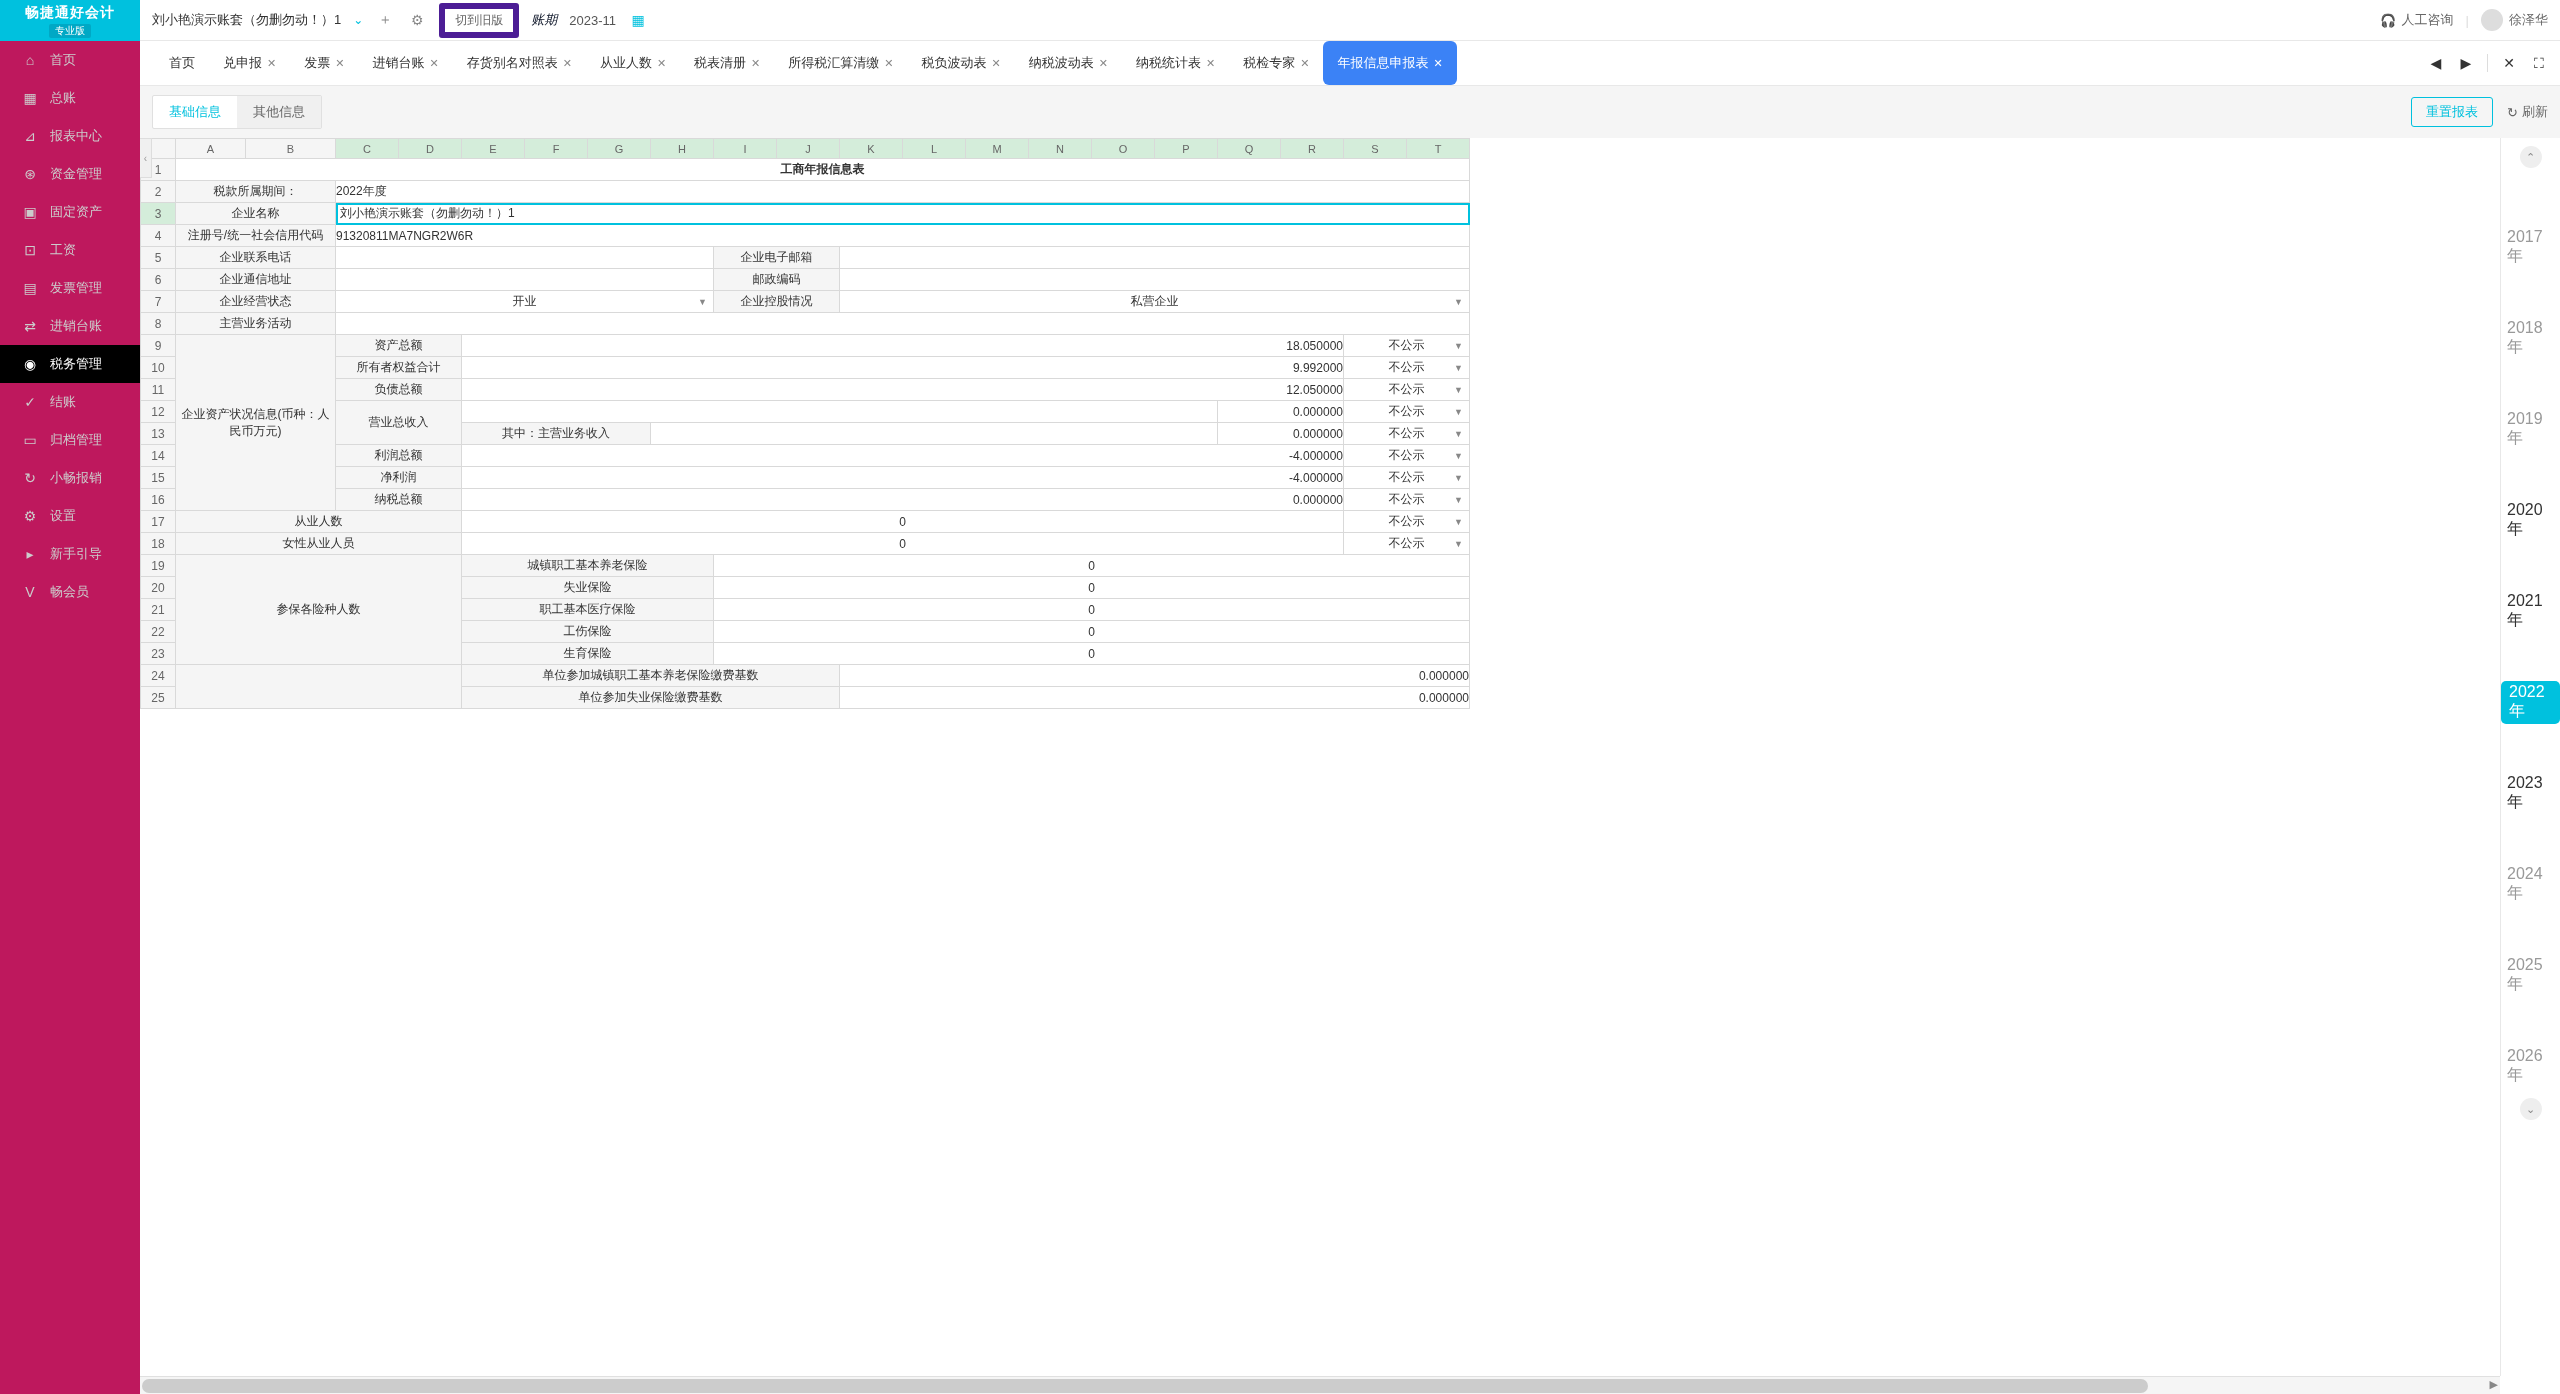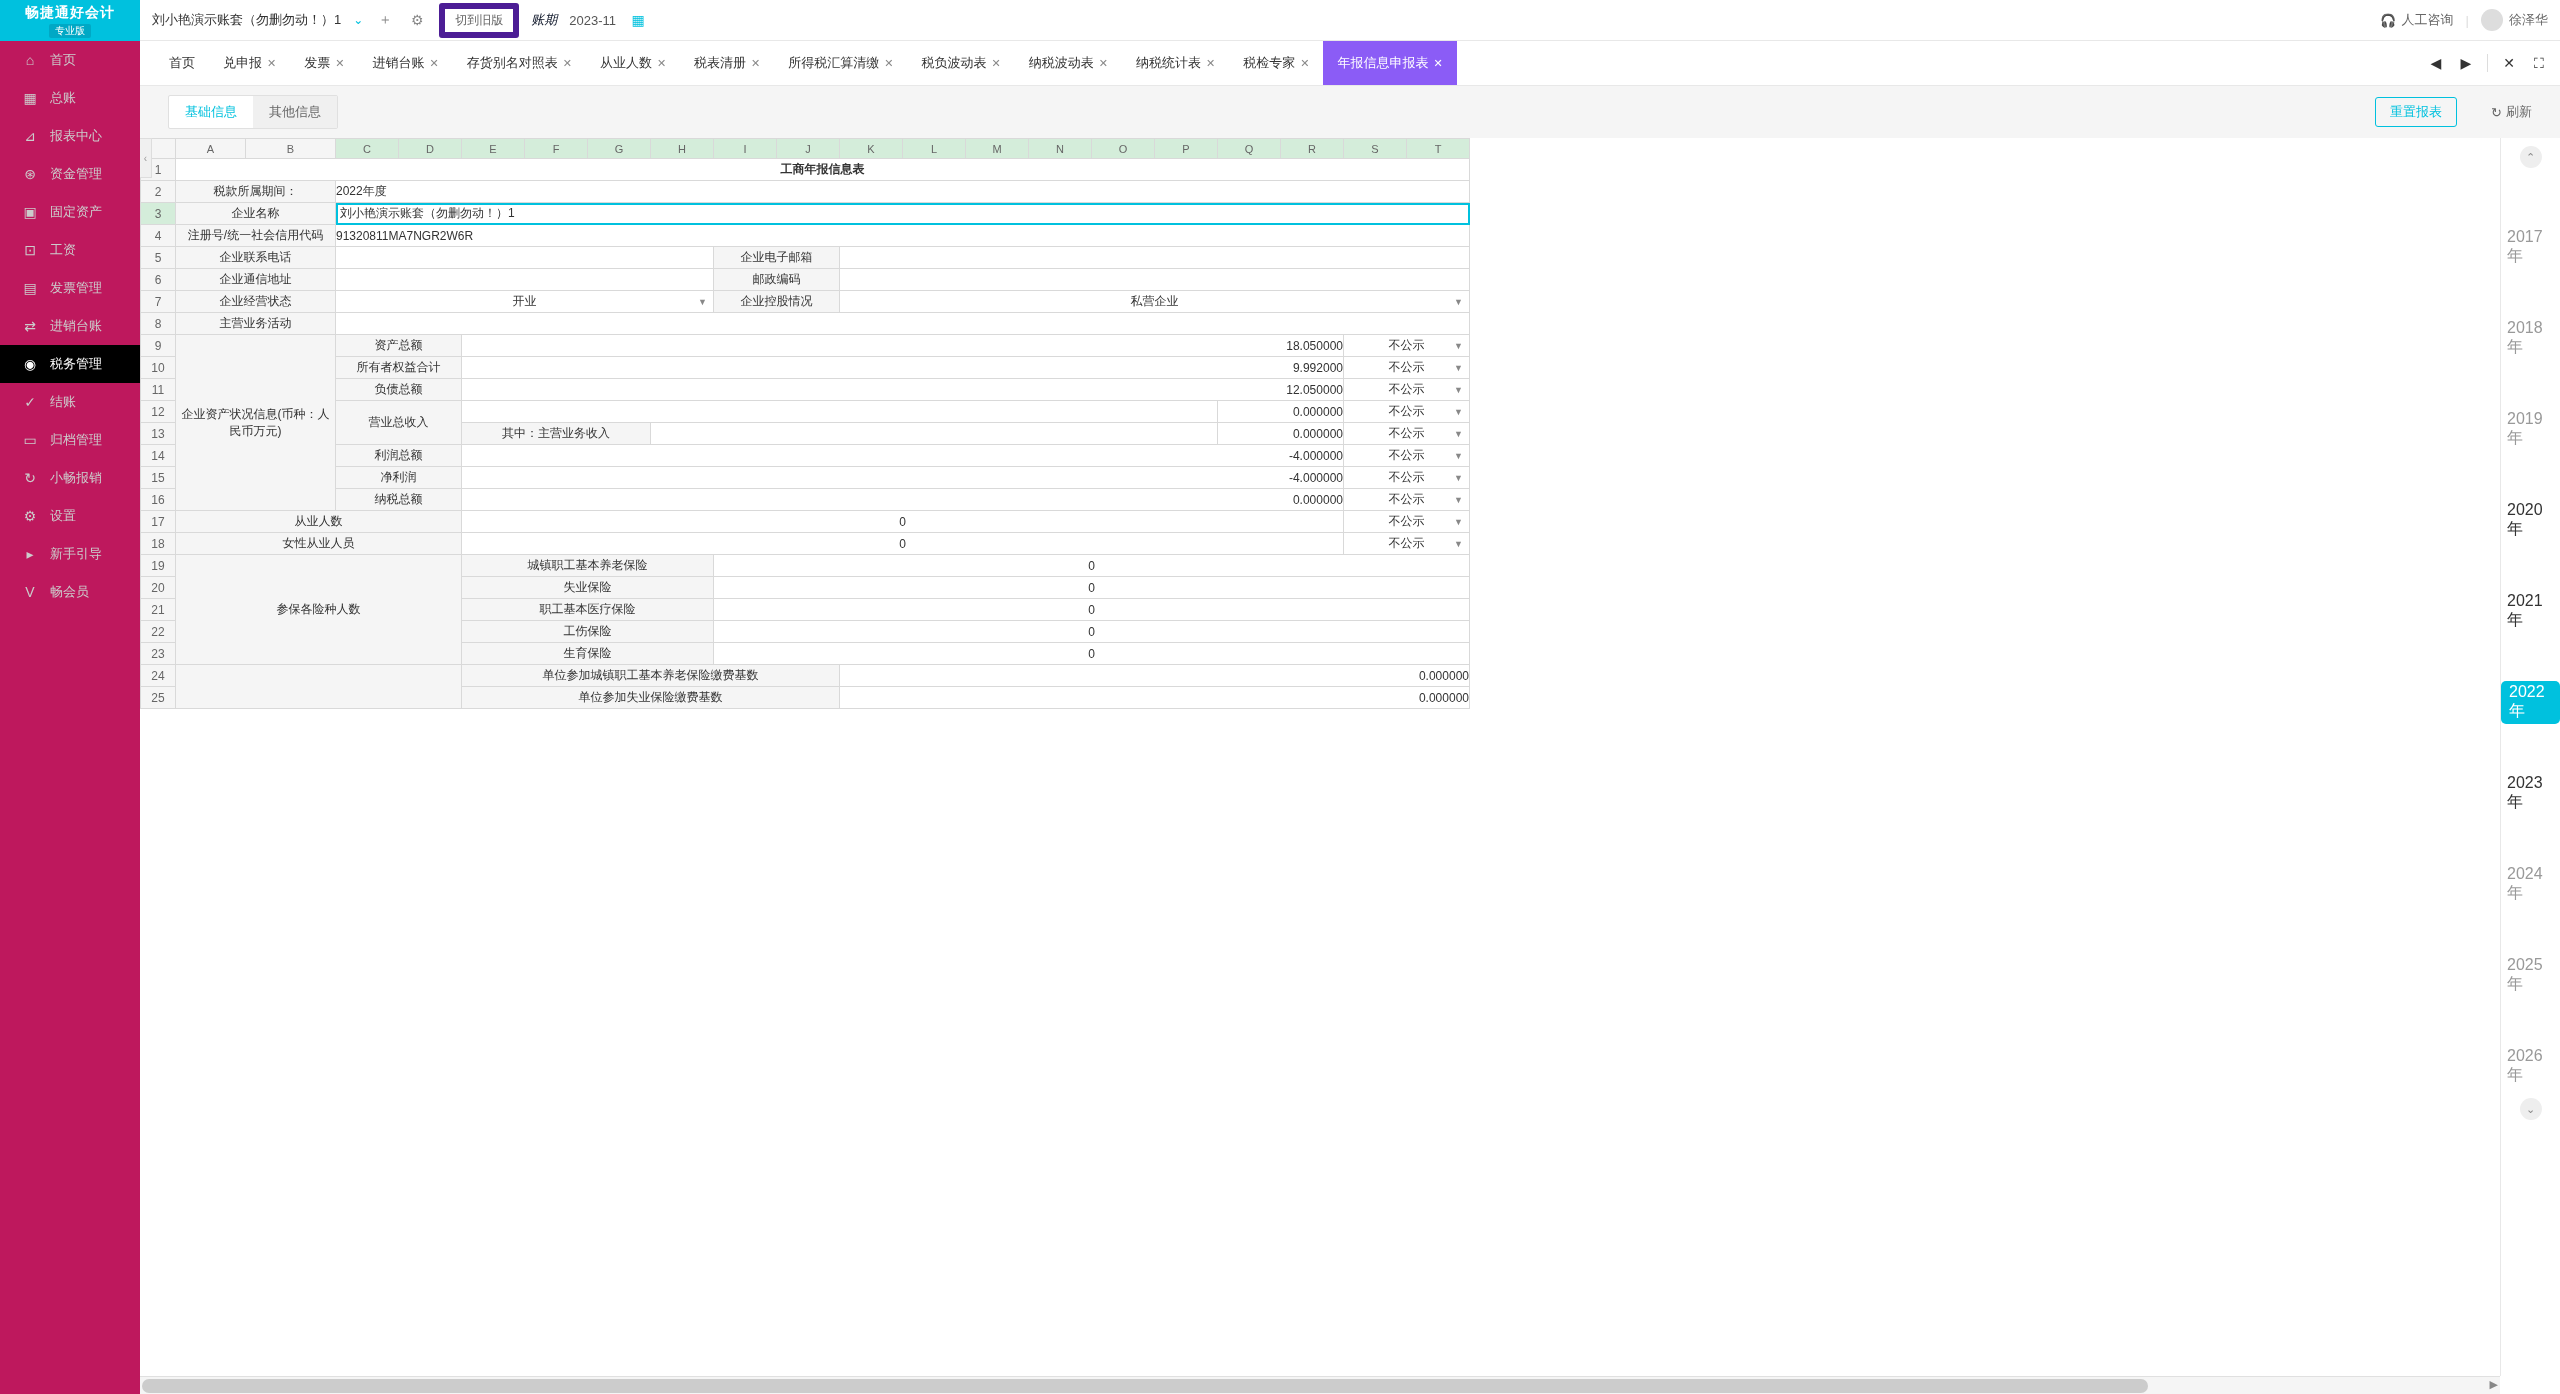--- a/index.html
+++ b/index.html
@@ -35,7 +35,7 @@
 
 .tabs { height: 45px; display: flex; align-items: center; border-bottom: 1px solid #e8e8e8; padding-left: 15px; overflow: hidden; }
 .tab { display: flex; align-items: center; padding: 0 14px; height: 100%; font-size: 13px; color: #333; cursor: pointer; white-space: nowrap; }
-.tab.active { background: #8b5cf6; color: #fff; }
+.tab.active { background: #3b82f6; color: #fff; border-radius: 6px; }
 .tab-close { margin-left: 5px; font-size: 11px; color: #888; }
 .tab.active .tab-close { color: #fff; }
 .tab-nav { margin-left: auto; display: flex; align-items: center; padding-right: 8px; gap: 4px; }

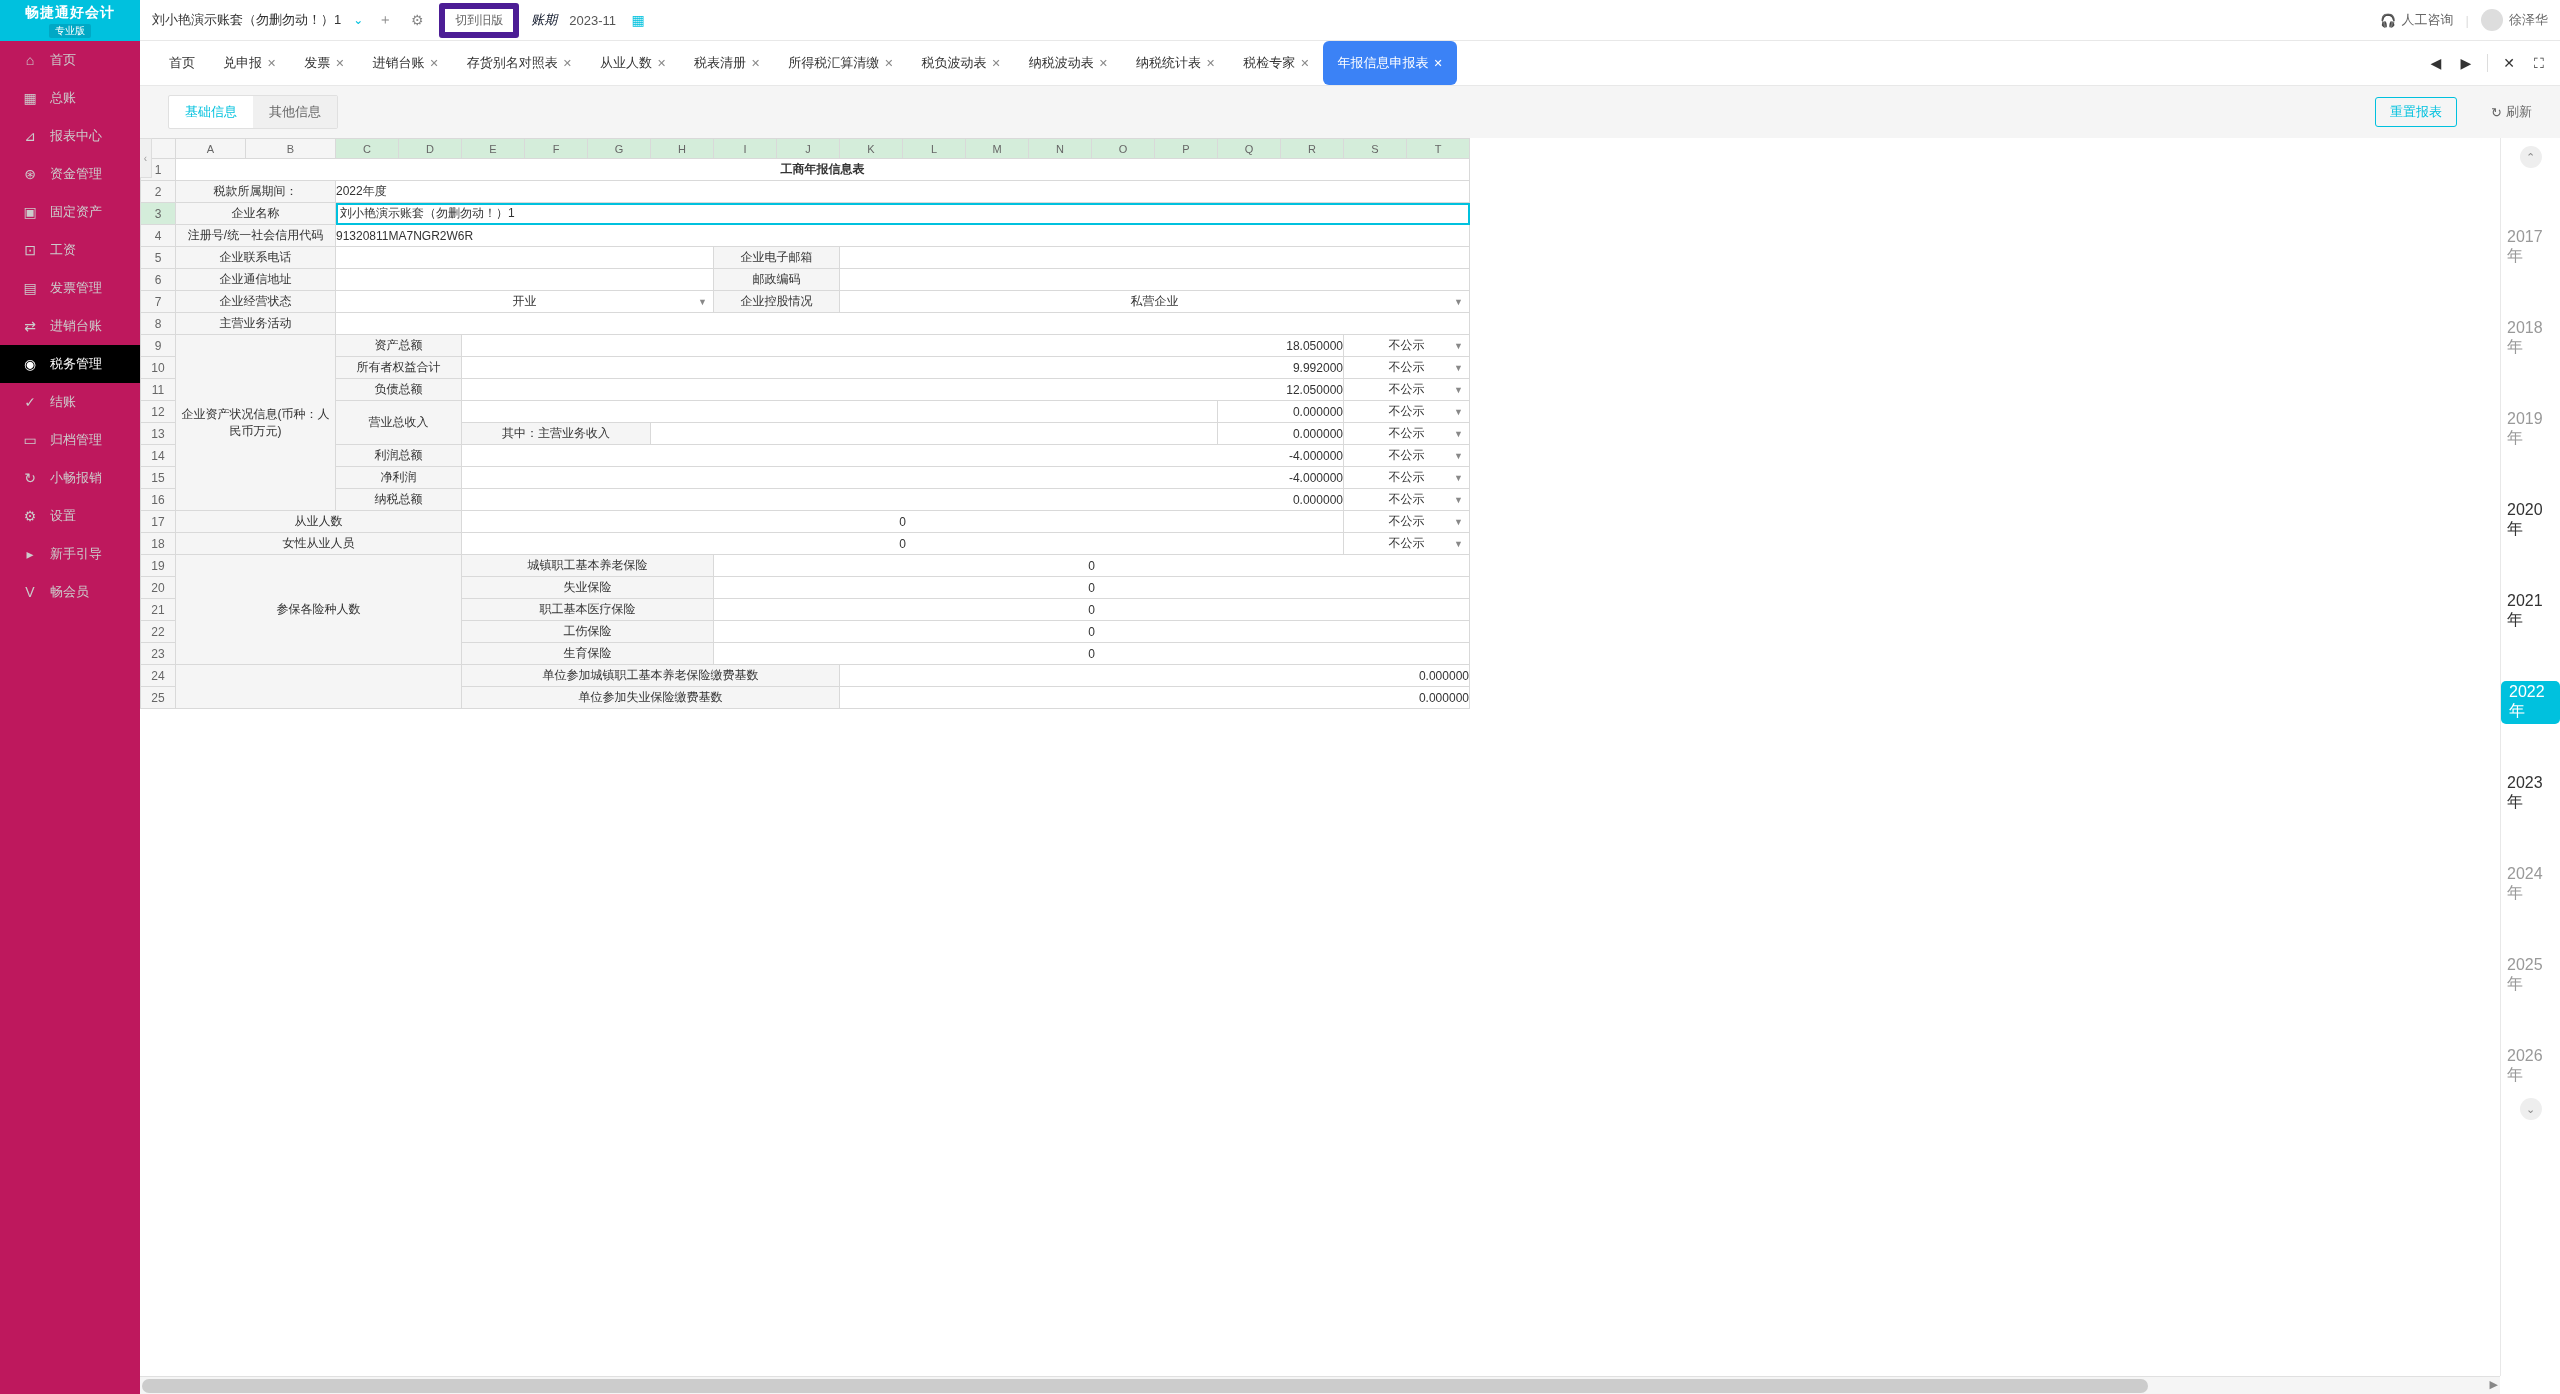--- a/index.html
+++ b/index.html
@@ -43,7 +43,7 @@
 .tab-nav-sep { width: 1px; height: 18px; background: #ddd; margin: 0 4px; }
 
 
-.subbar { height: 52px; background: #f5f5f5; display: flex; align-items: center; padding: 0 28px; gap: 20px; }
+.subbar { height: 52px; background: #f5f5f5; display: flex; align-items: center; padding: 0 12px; }
 .subtabs { display: flex; background: #fff; border: 1px solid #e0e0e0; border-radius: 2px; }
 .subtab { padding: 7px 16px; font-size: 13px; cursor: pointer; }
 .subtab.active { color: #00c1de; }

